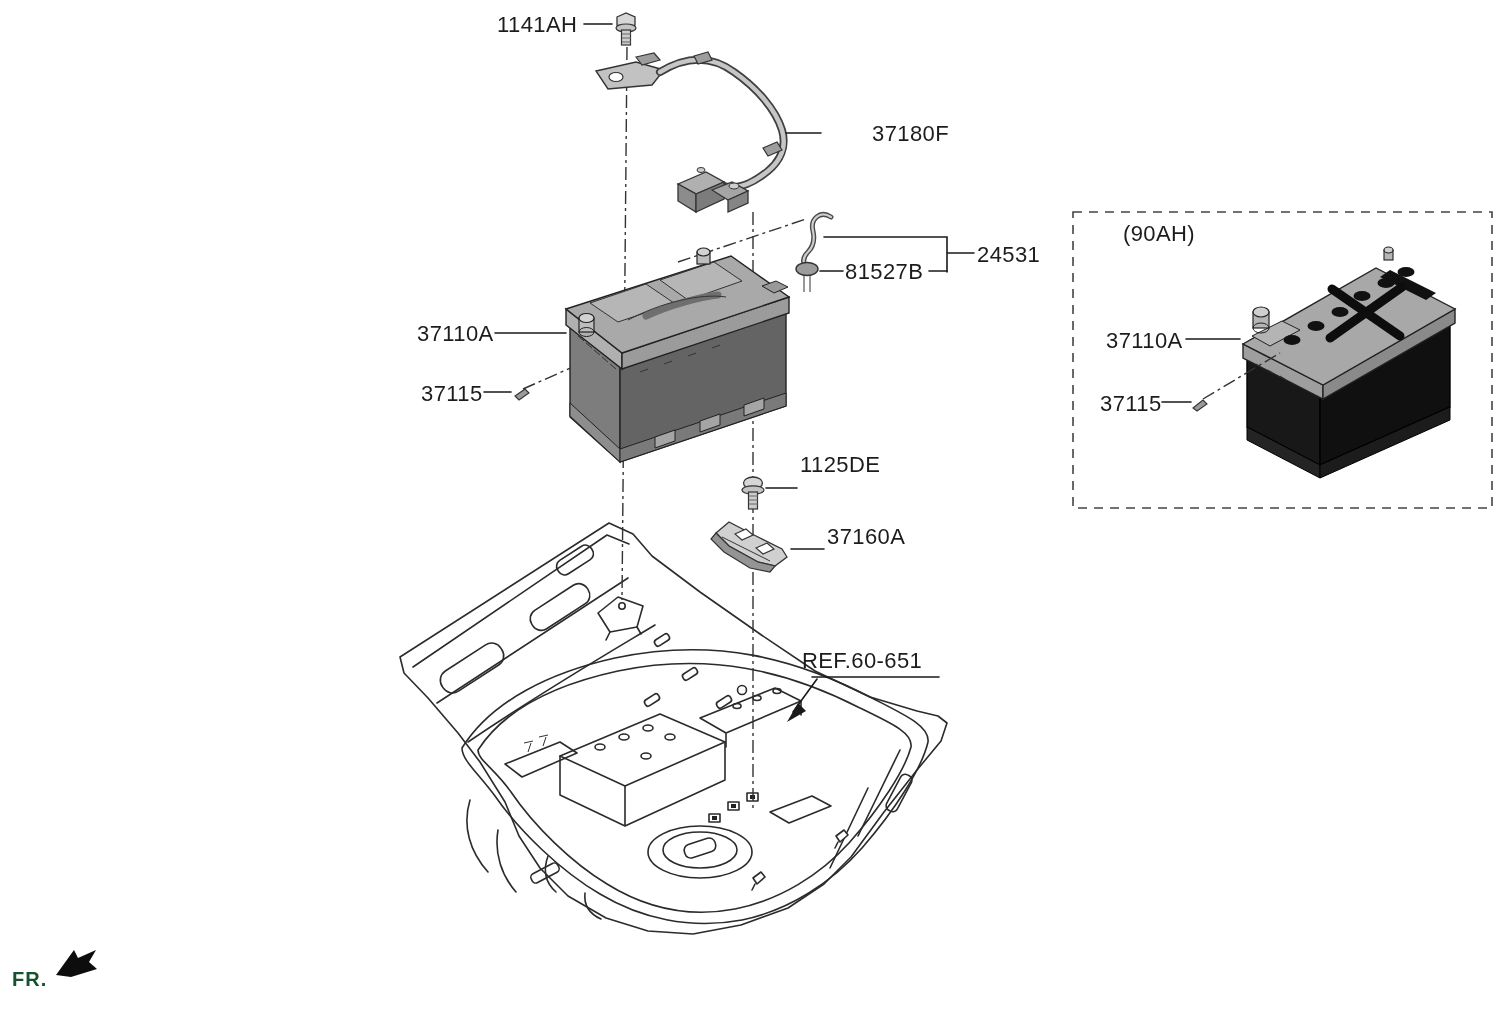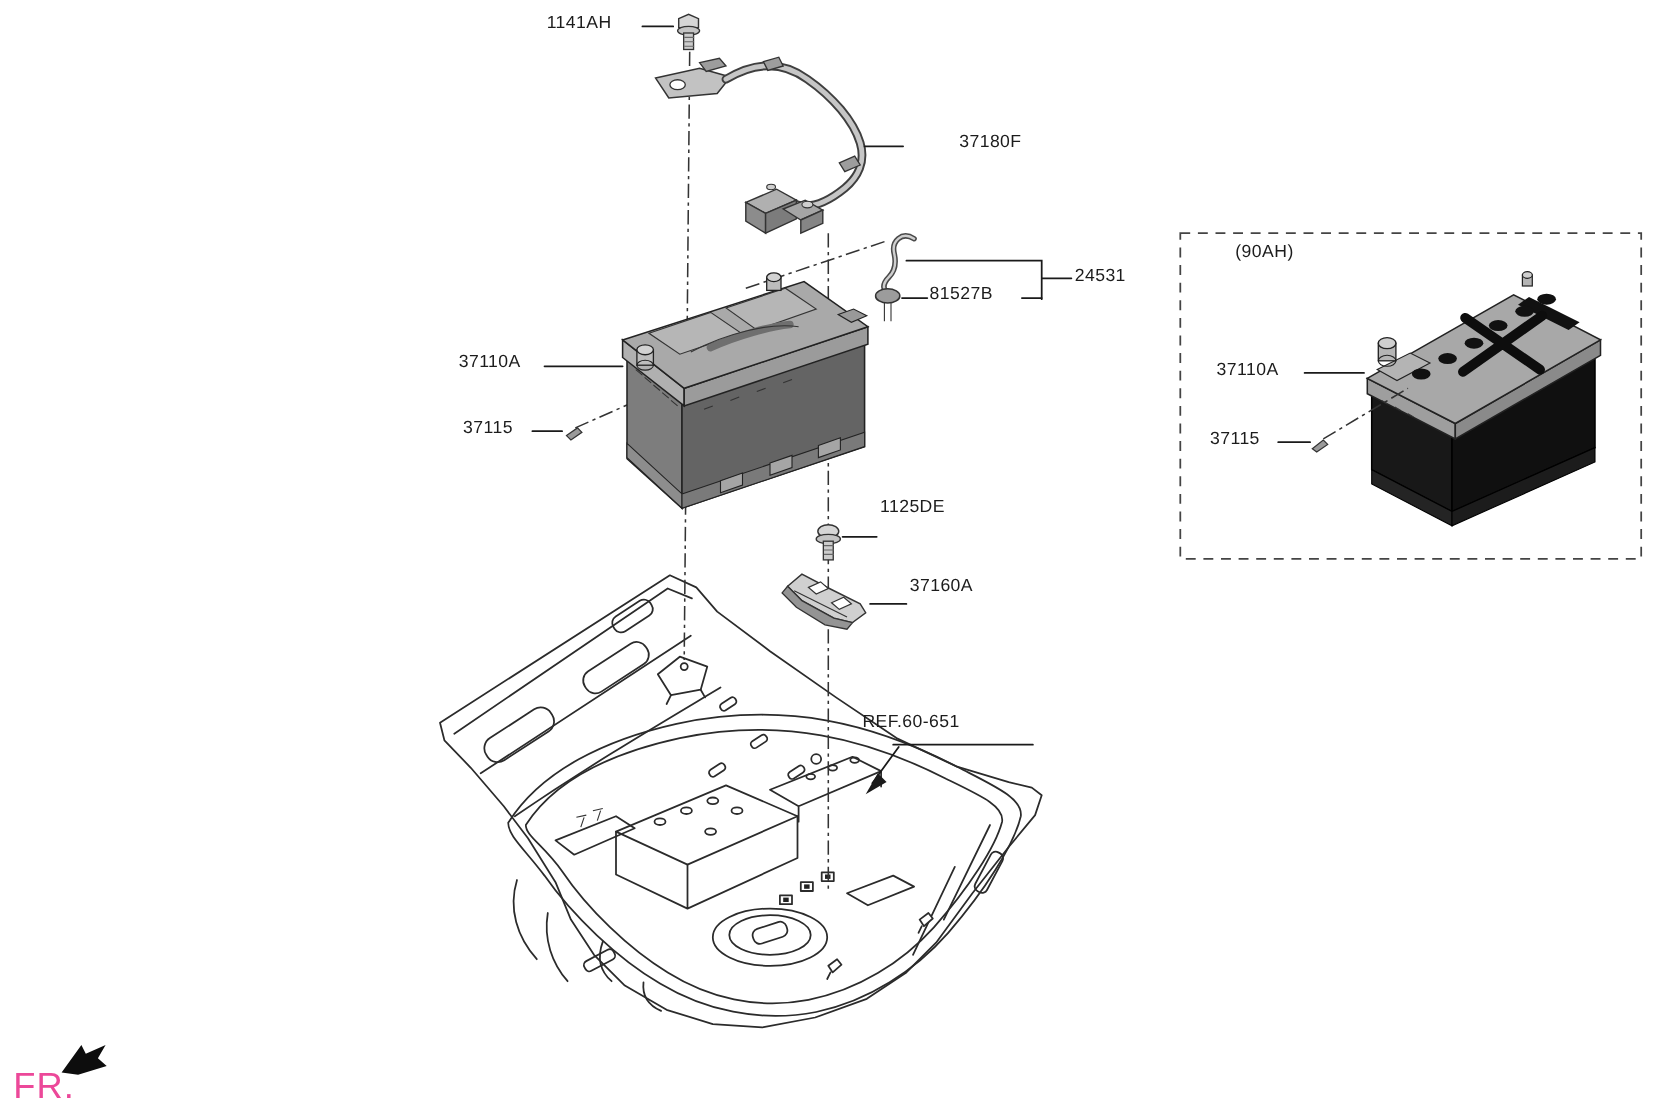--- a/index.html
+++ b/index.html
@@ -18,7 +18,7 @@
   .thin{fill:none;stroke:#333;stroke-width:1;}
   .lbl{
     position:absolute;
-    font-size:16px;
+    font-size:22px;
     color:#1c1c1c;
     white-space:nowrap;
     letter-spacing:0.4px;

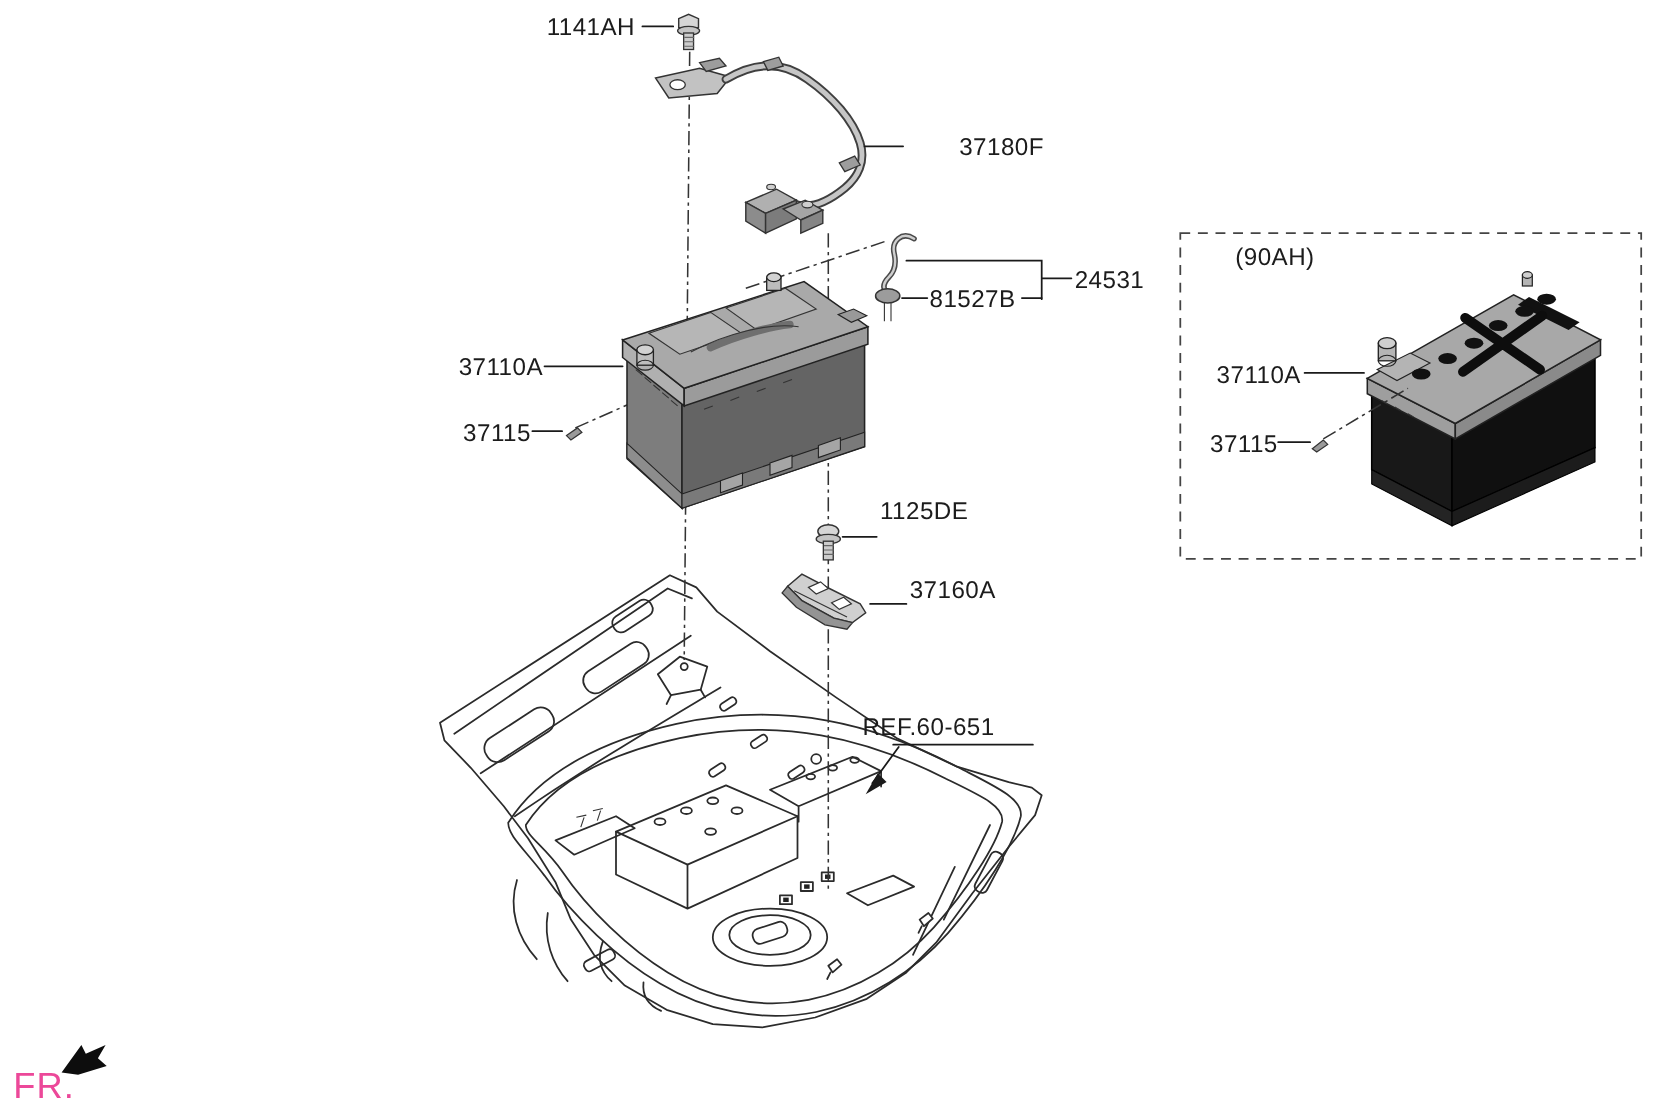--- a/index.html
+++ b/index.html
@@ -257,7 +257,7 @@
 <div class="lbl" style="left:421px;top:381px">37115</div>
 <div class="lbl" style="left:800px;top:452px">1125DE</div>
 <div class="lbl" style="left:827px;top:524px">37160A</div>
-<div class="lbl" style="left:784px;top:648px">REF.60-651</div>
+<div class="lbl" style="left:802px;top:648px">REF.60-651</div>
 <div class="lbl" style="left:1123px;top:221px">(90AH)</div>
 <div class="lbl" style="left:1106px;top:328px">37110A</div>
 <div class="lbl" style="left:1100px;top:391px">37115</div>

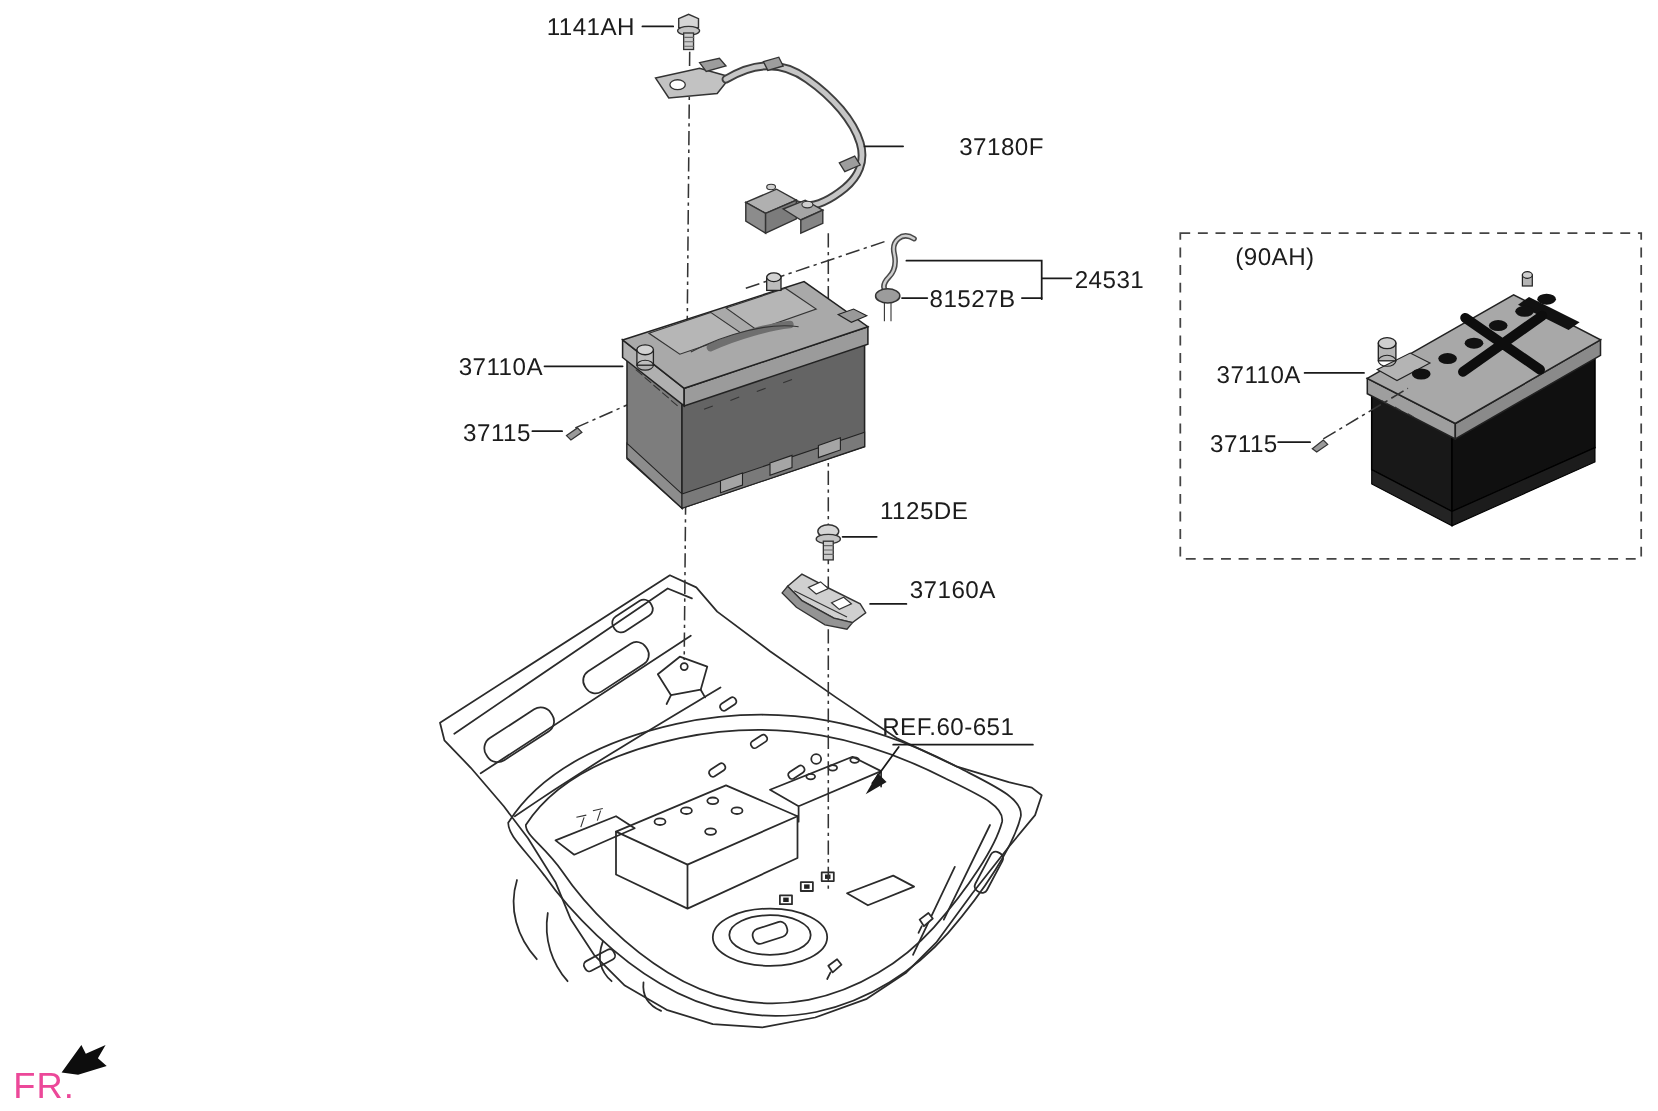--- a/index.html
+++ b/index.html
@@ -25,9 +25,9 @@
   }
   .lbl-fr{
     position:absolute;
-    font-size:33px;
-    font-weight:normal;
-    color:#ec4899;
+    font-size:20px;
+    font-weight:bold;
+    color:#14532d;
     letter-spacing:1px;
   }
 </style>

